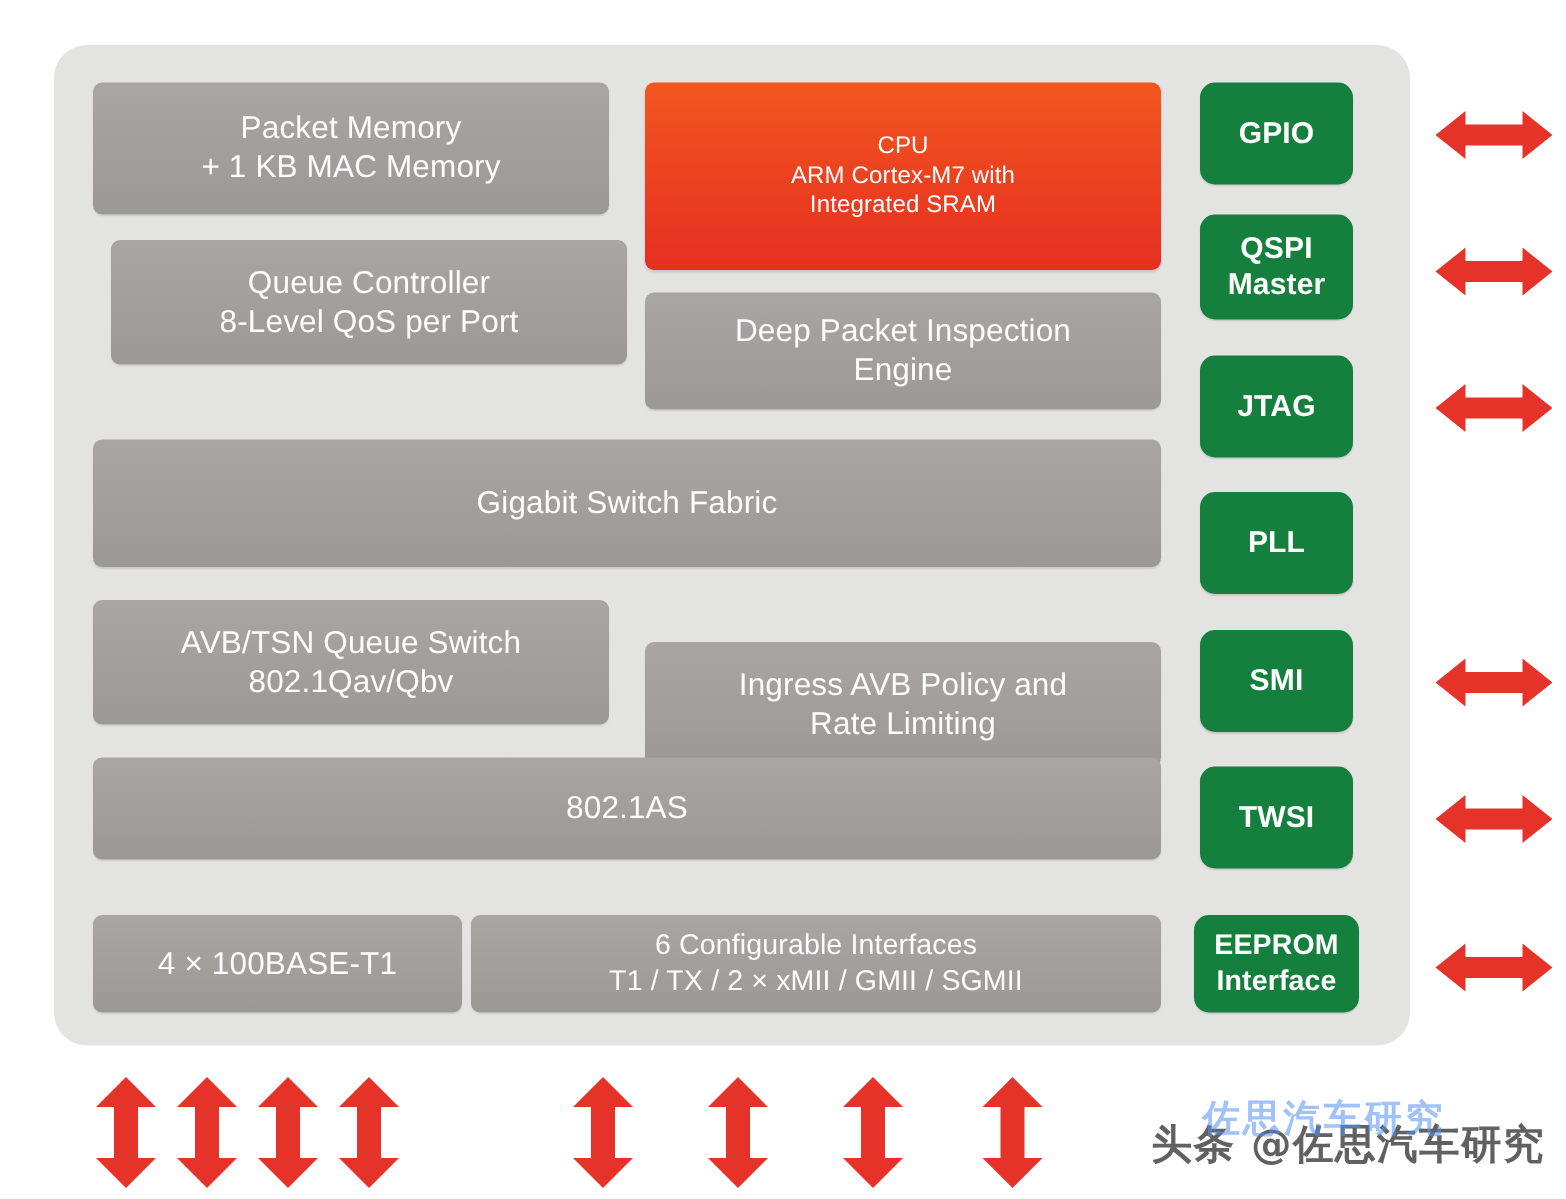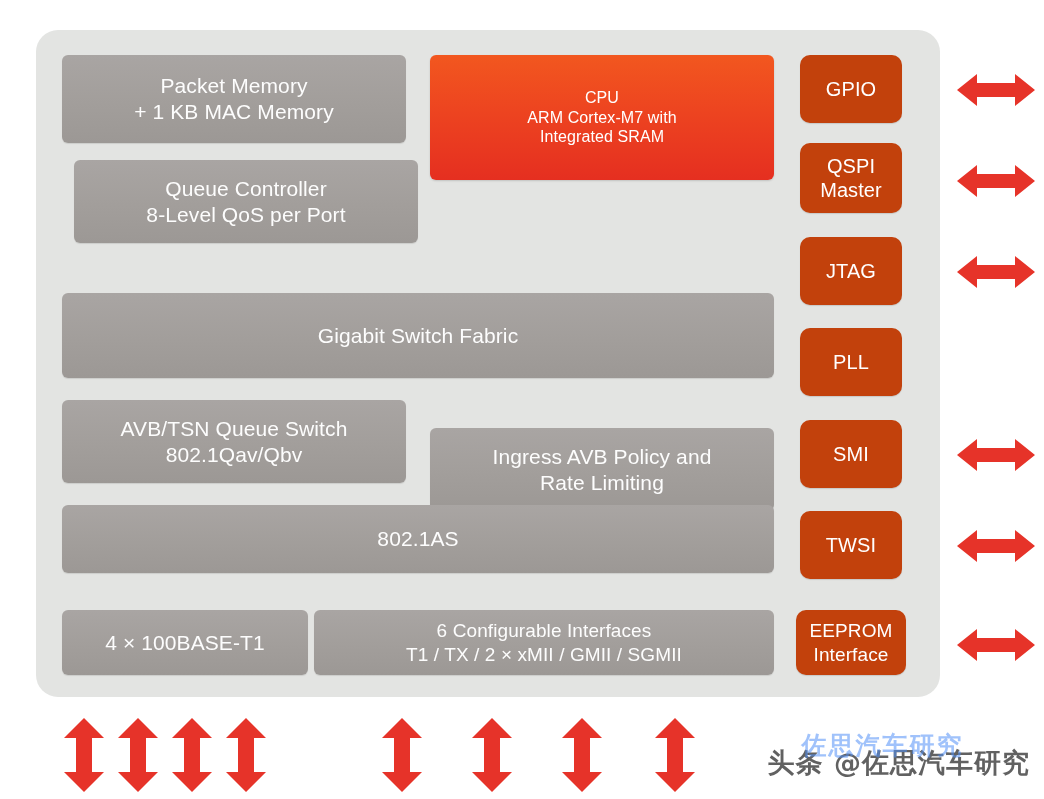--- a/index.html
+++ b/index.html
@@ -58,9 +58,9 @@
     box-shadow: 0 1px 2px rgba(0,0,0,0.15);
   }
   .blk.blue {
-    background: #c2410c;
+    background: #15803d;
     font-size: 20px;
-    font-weight: 400;
+    font-weight: 700;
     color: #ffffff;
     border-radius: 10px;
     padding: 2px 4px;

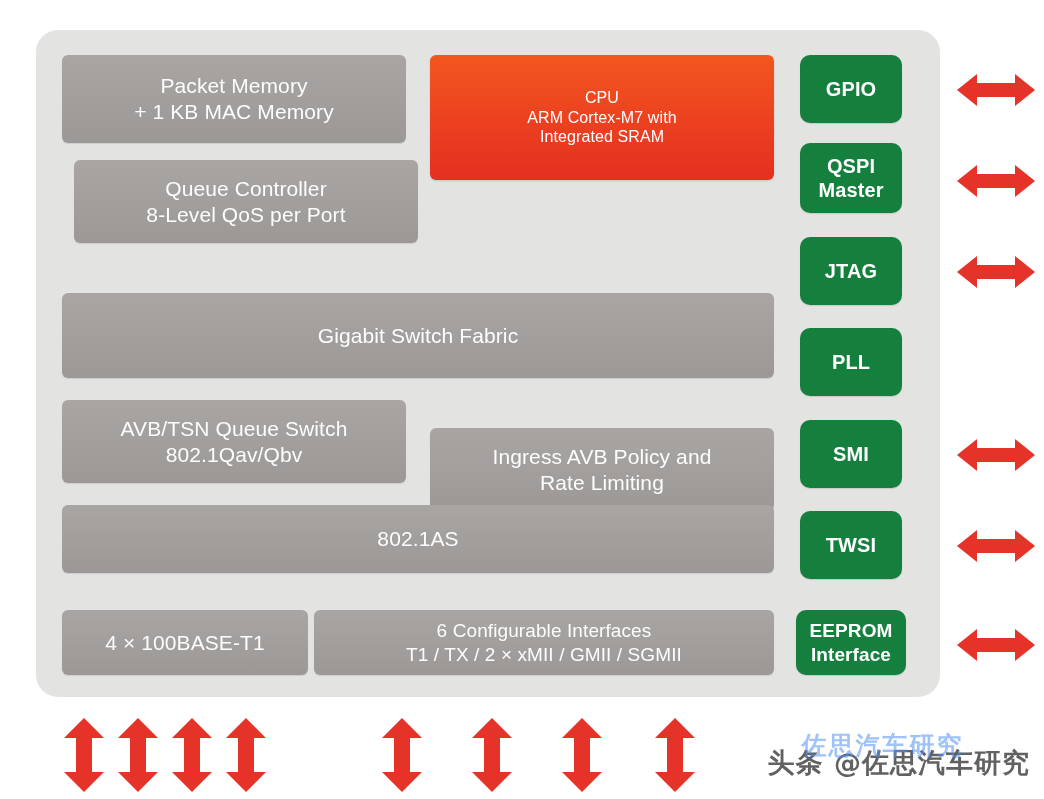--- a/index.html
+++ b/index.html
@@ -112,6 +112,8 @@
   <div class="blk gray" style="left:26px; top:130px; width:344px; height:83px;margin-left:12px;">Queue Controller
 8-Level QoS per Port</div>
 
+  <div class="blk gray" style="left:394px; top:165px; width:344px; height:78px;">Deep Packet Inspection
+Engine</div>
 
   <div class="blk gray" style="left:26px; top:263px; width:712px; height:85px;">Gigabit Switch Fabric</div>
 

